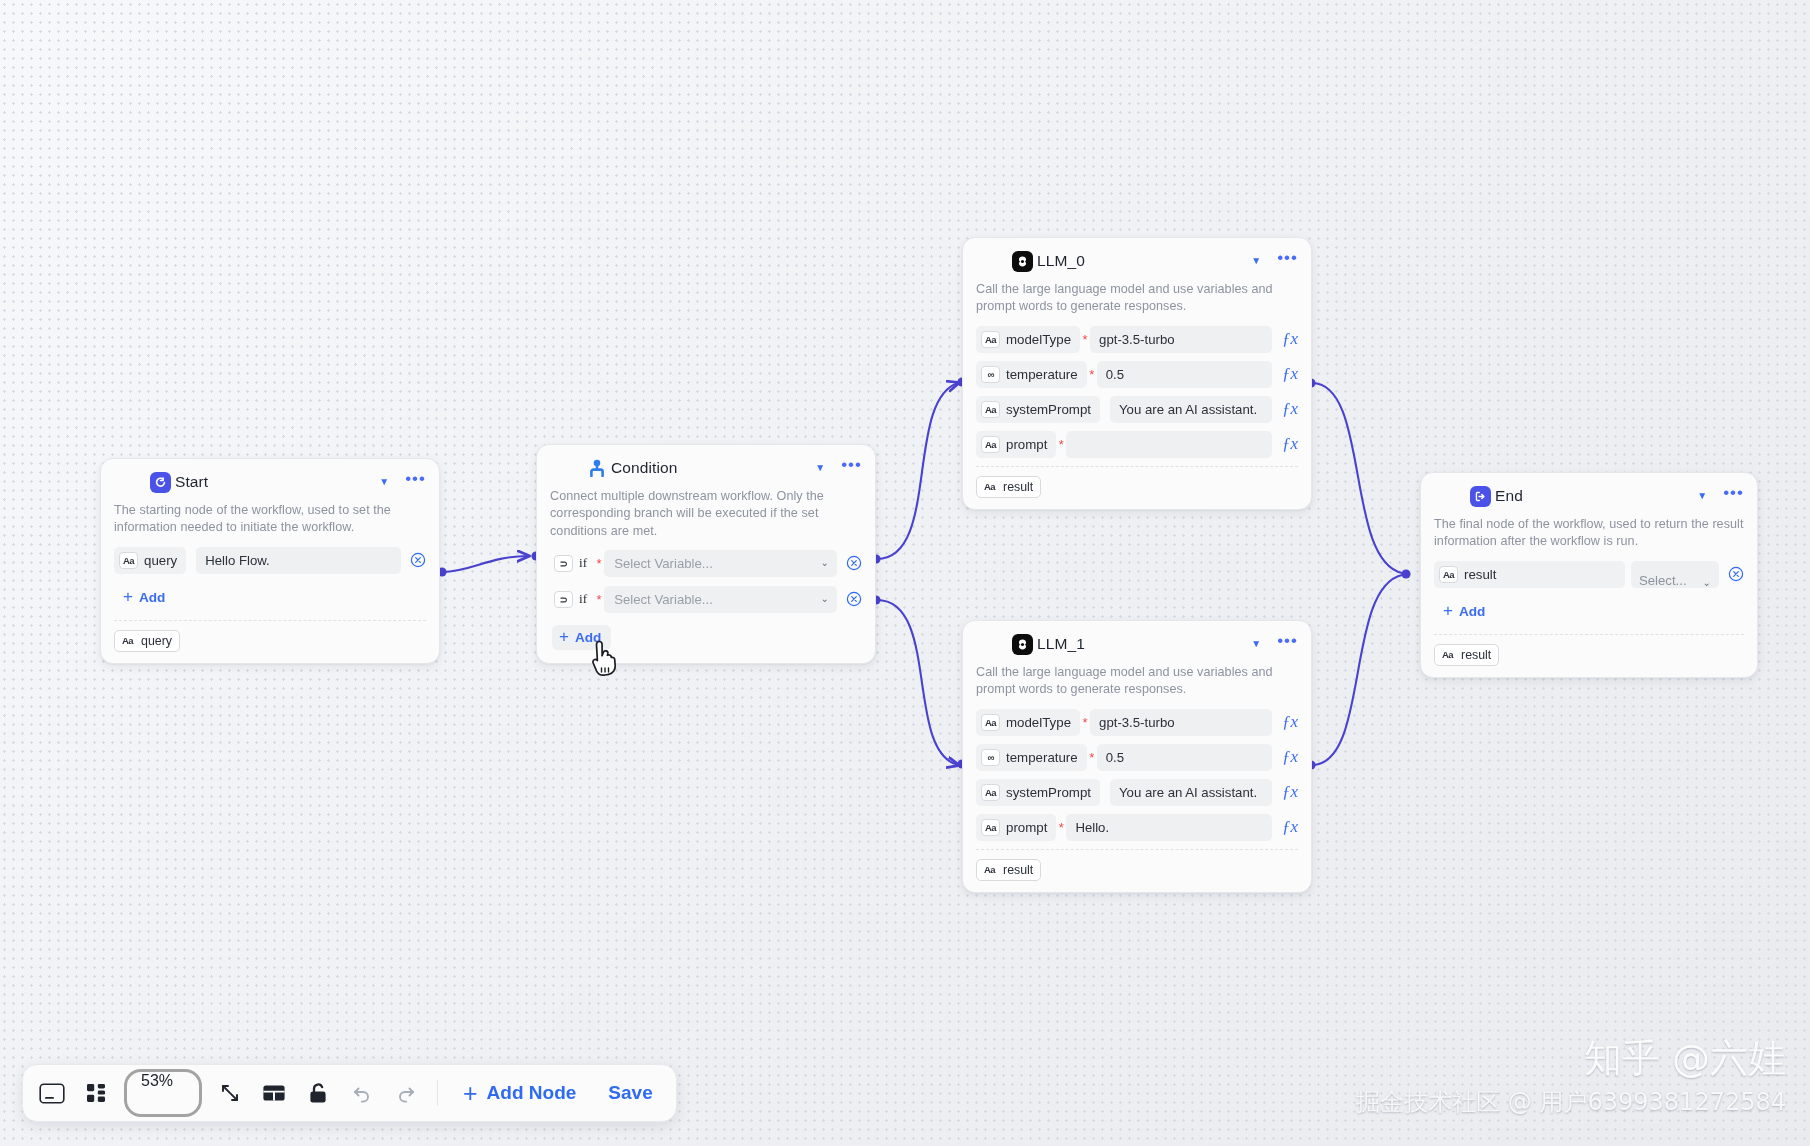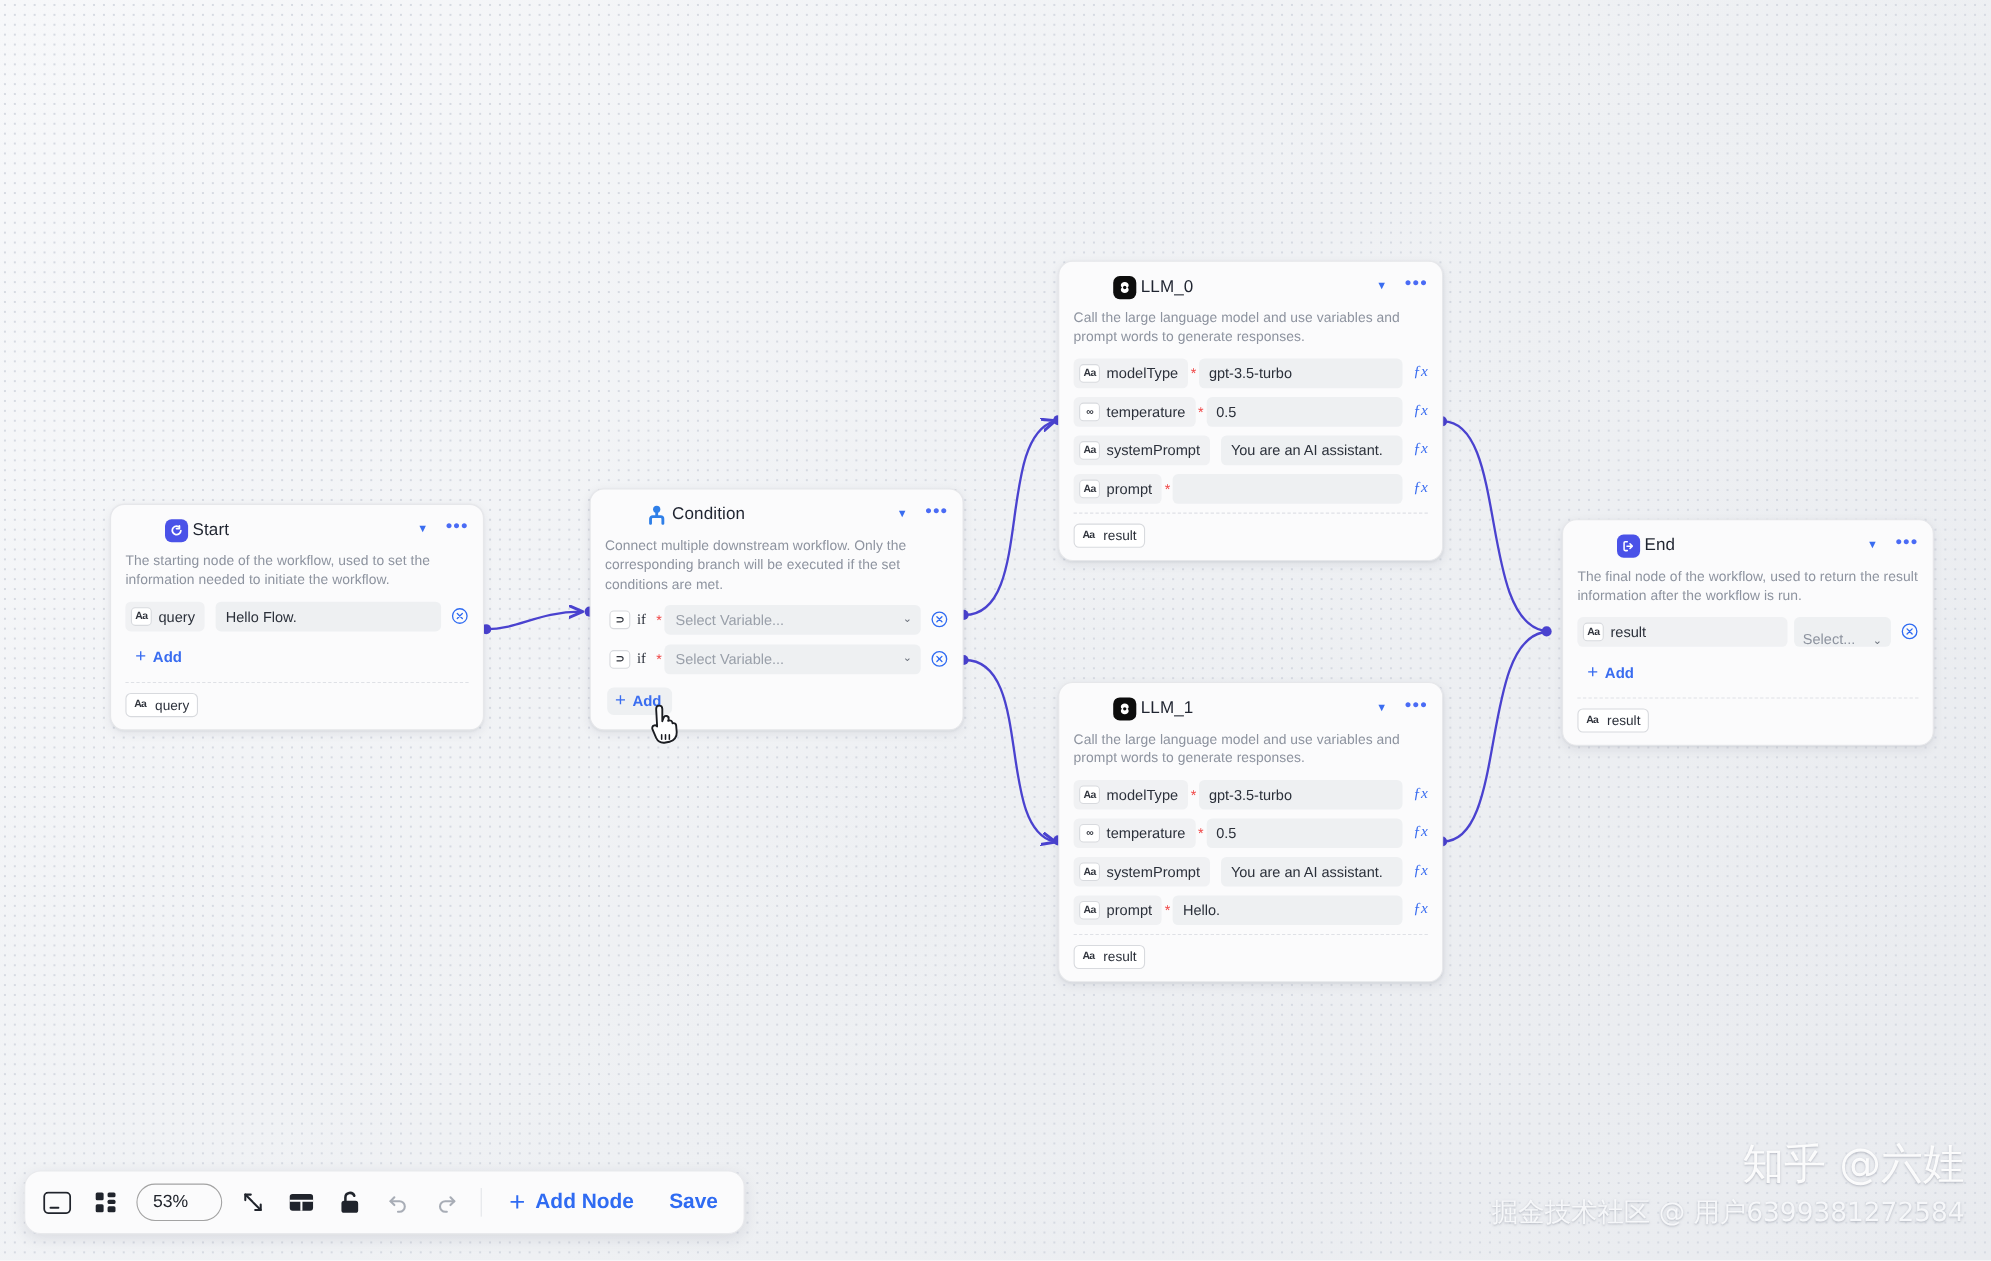--- a/index.html
+++ b/index.html
@@ -91,7 +91,7 @@
     white-space: nowrap; overflow: hidden;
   }
   .fx {
-    font-size: 14px; color: #3a6df0; flex: 0 0 auto;
+    font-size: 17px; color: #3a6df0; flex: 0 0 auto;
     margin-left: 10px; font-style: italic;
     font-family: "Liberation Serif", serif; cursor: pointer;
   }

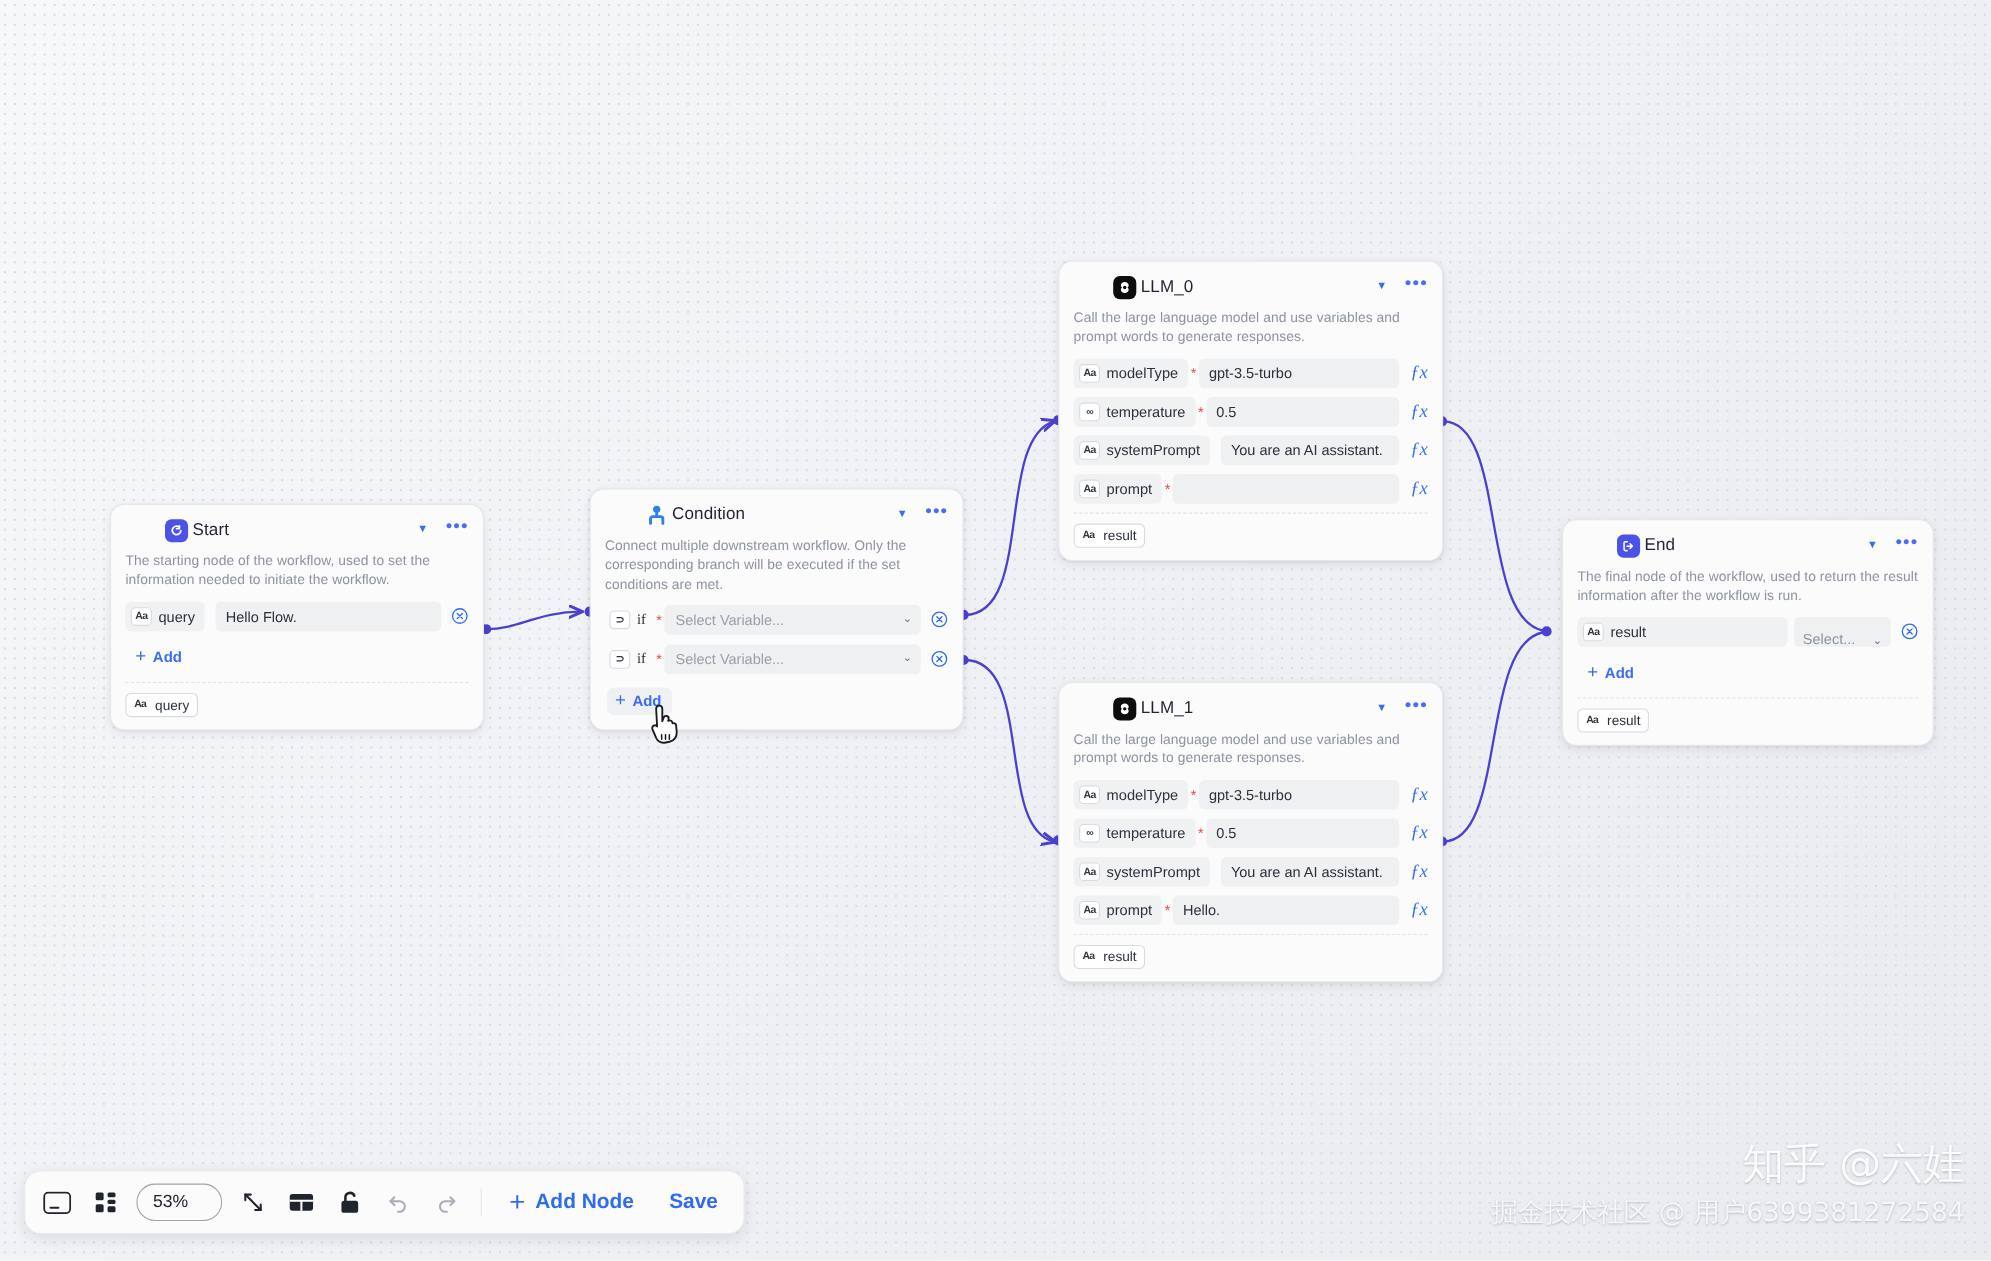--- a/index.html
+++ b/index.html
@@ -151,8 +151,8 @@
     border-radius: 8px; cursor: pointer;
   }
   .zoom-box {
-    height: 34px; min-width: 78px; border: 1px solid #a3a3a3;
-    border-radius: 17px; display: flex; align-items: center;
+    height: 48px; min-width: 78px; border: 3px solid #a3a3a3;
+    border-radius: 17px; display: flex; align-items: flex-start;
     padding: 0 14px; font-size: 16px; color: #20242c;
     margin: 0 6px; cursor: pointer;
   }

